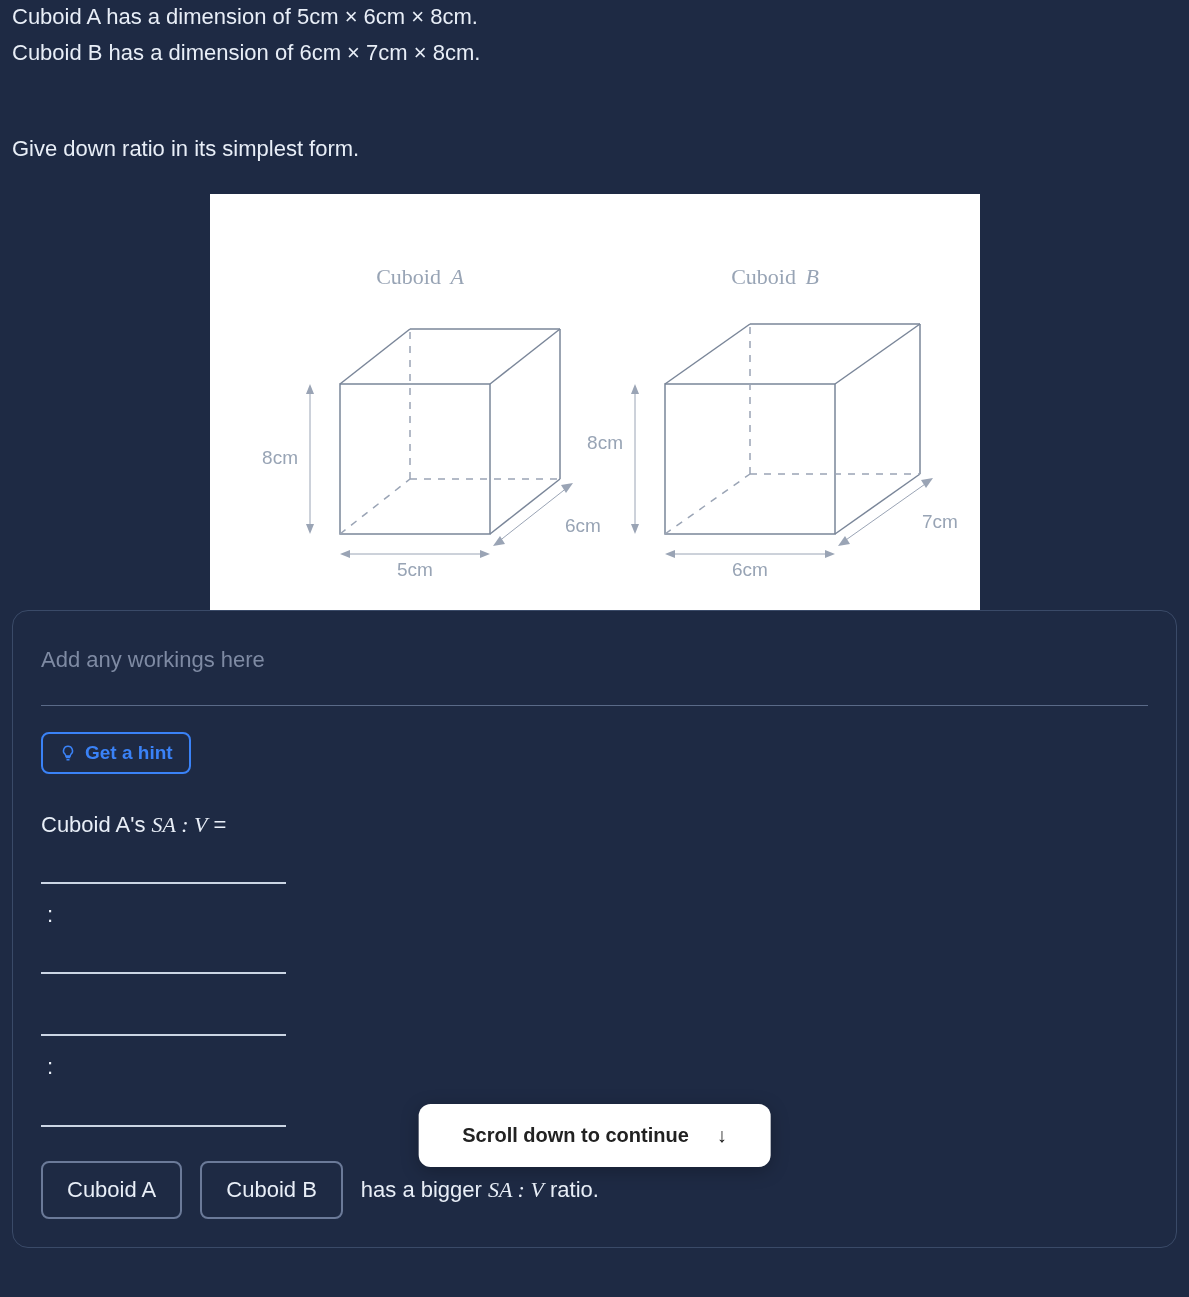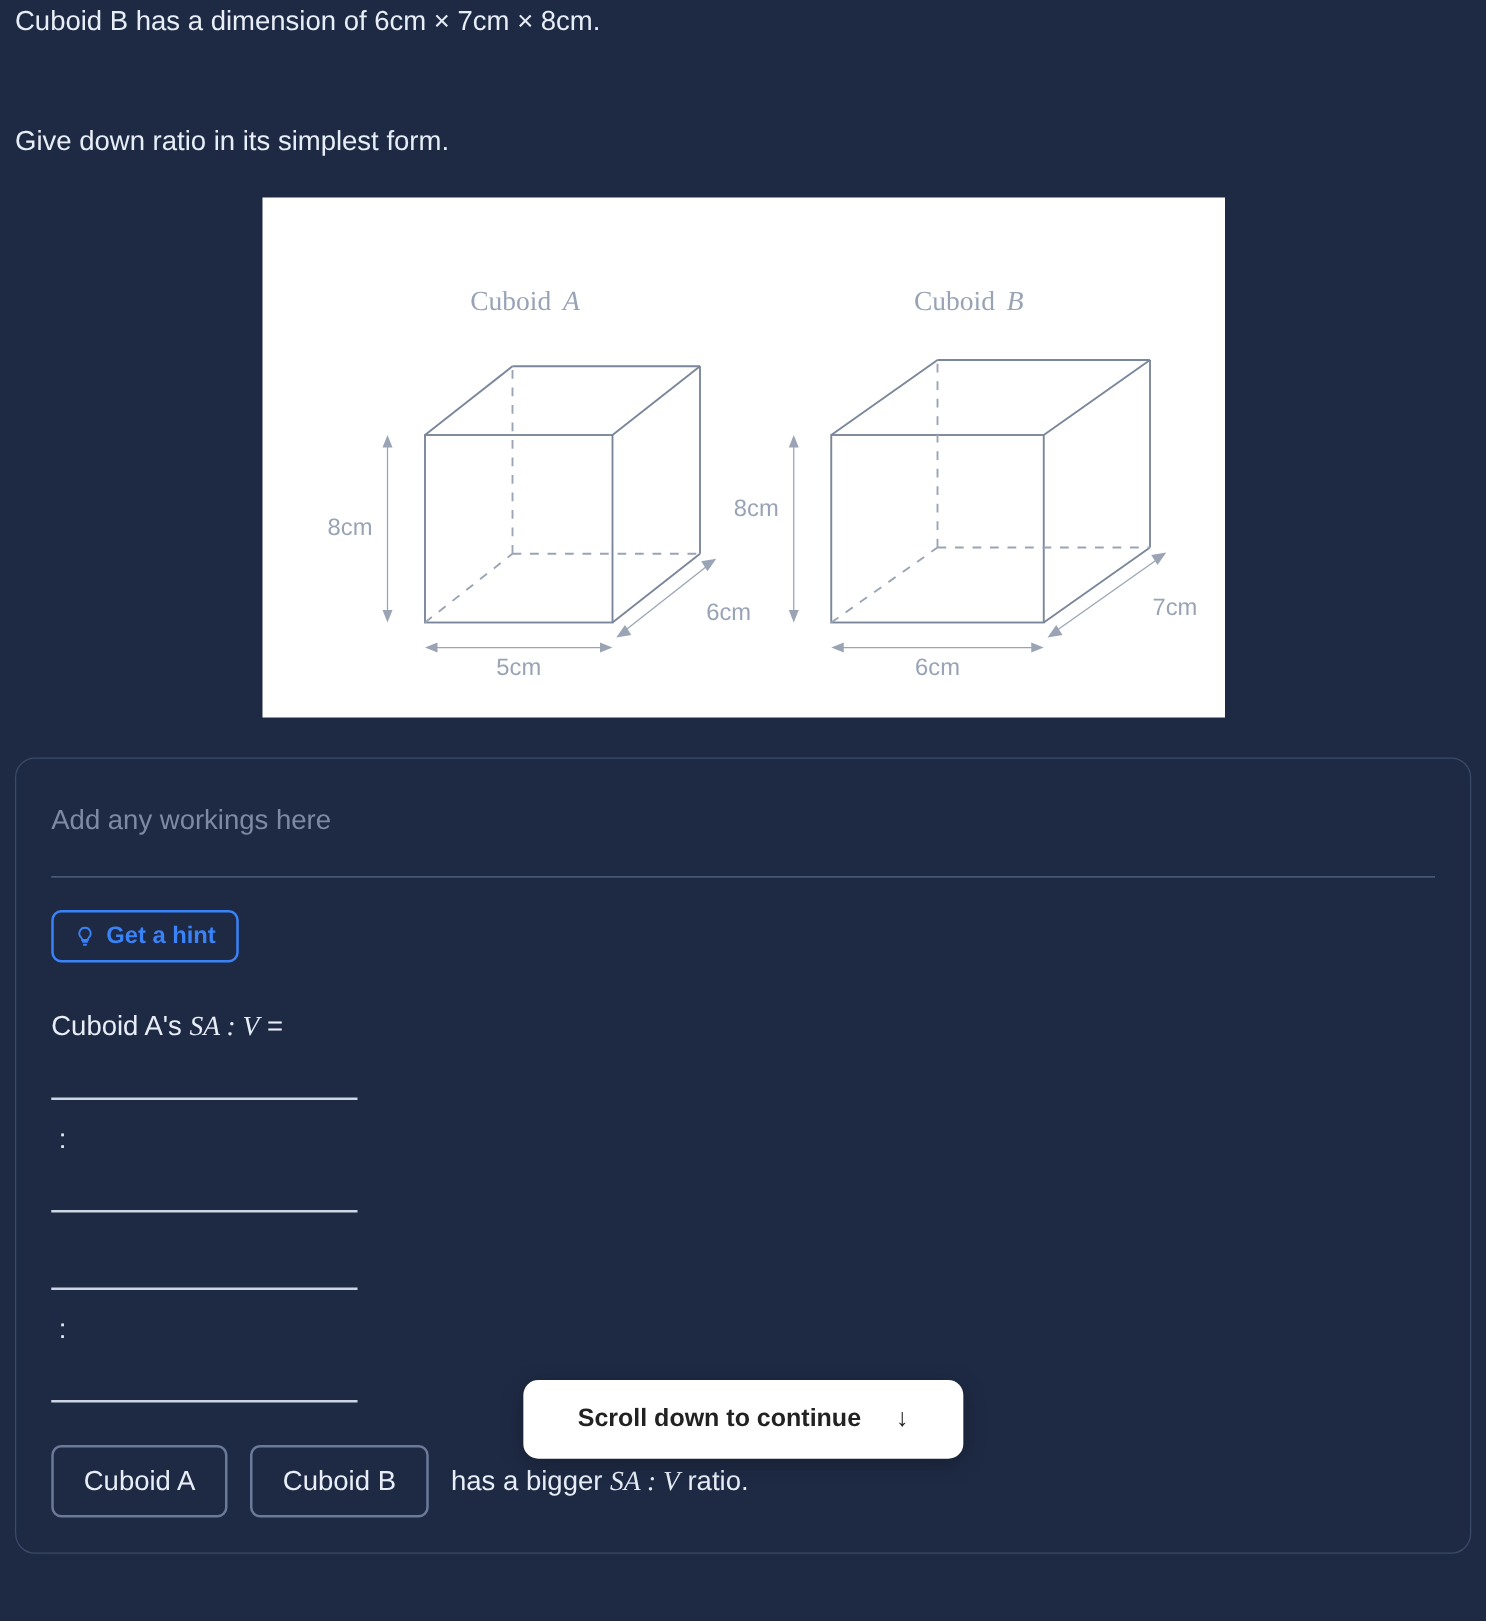--- a/index.html
+++ b/index.html
@@ -151,6 +151,7 @@
 
 <div class="content">
   <div class="question-text">
+    <p>Cuboid A has a dimension of 5cm × 6cm  × 8cm.</p>
     <p>Cuboid B has a dimension of 6cm × 7cm  × 8cm.</p>
     <div class="spacer"></div>
     <div class="spacer"></div>

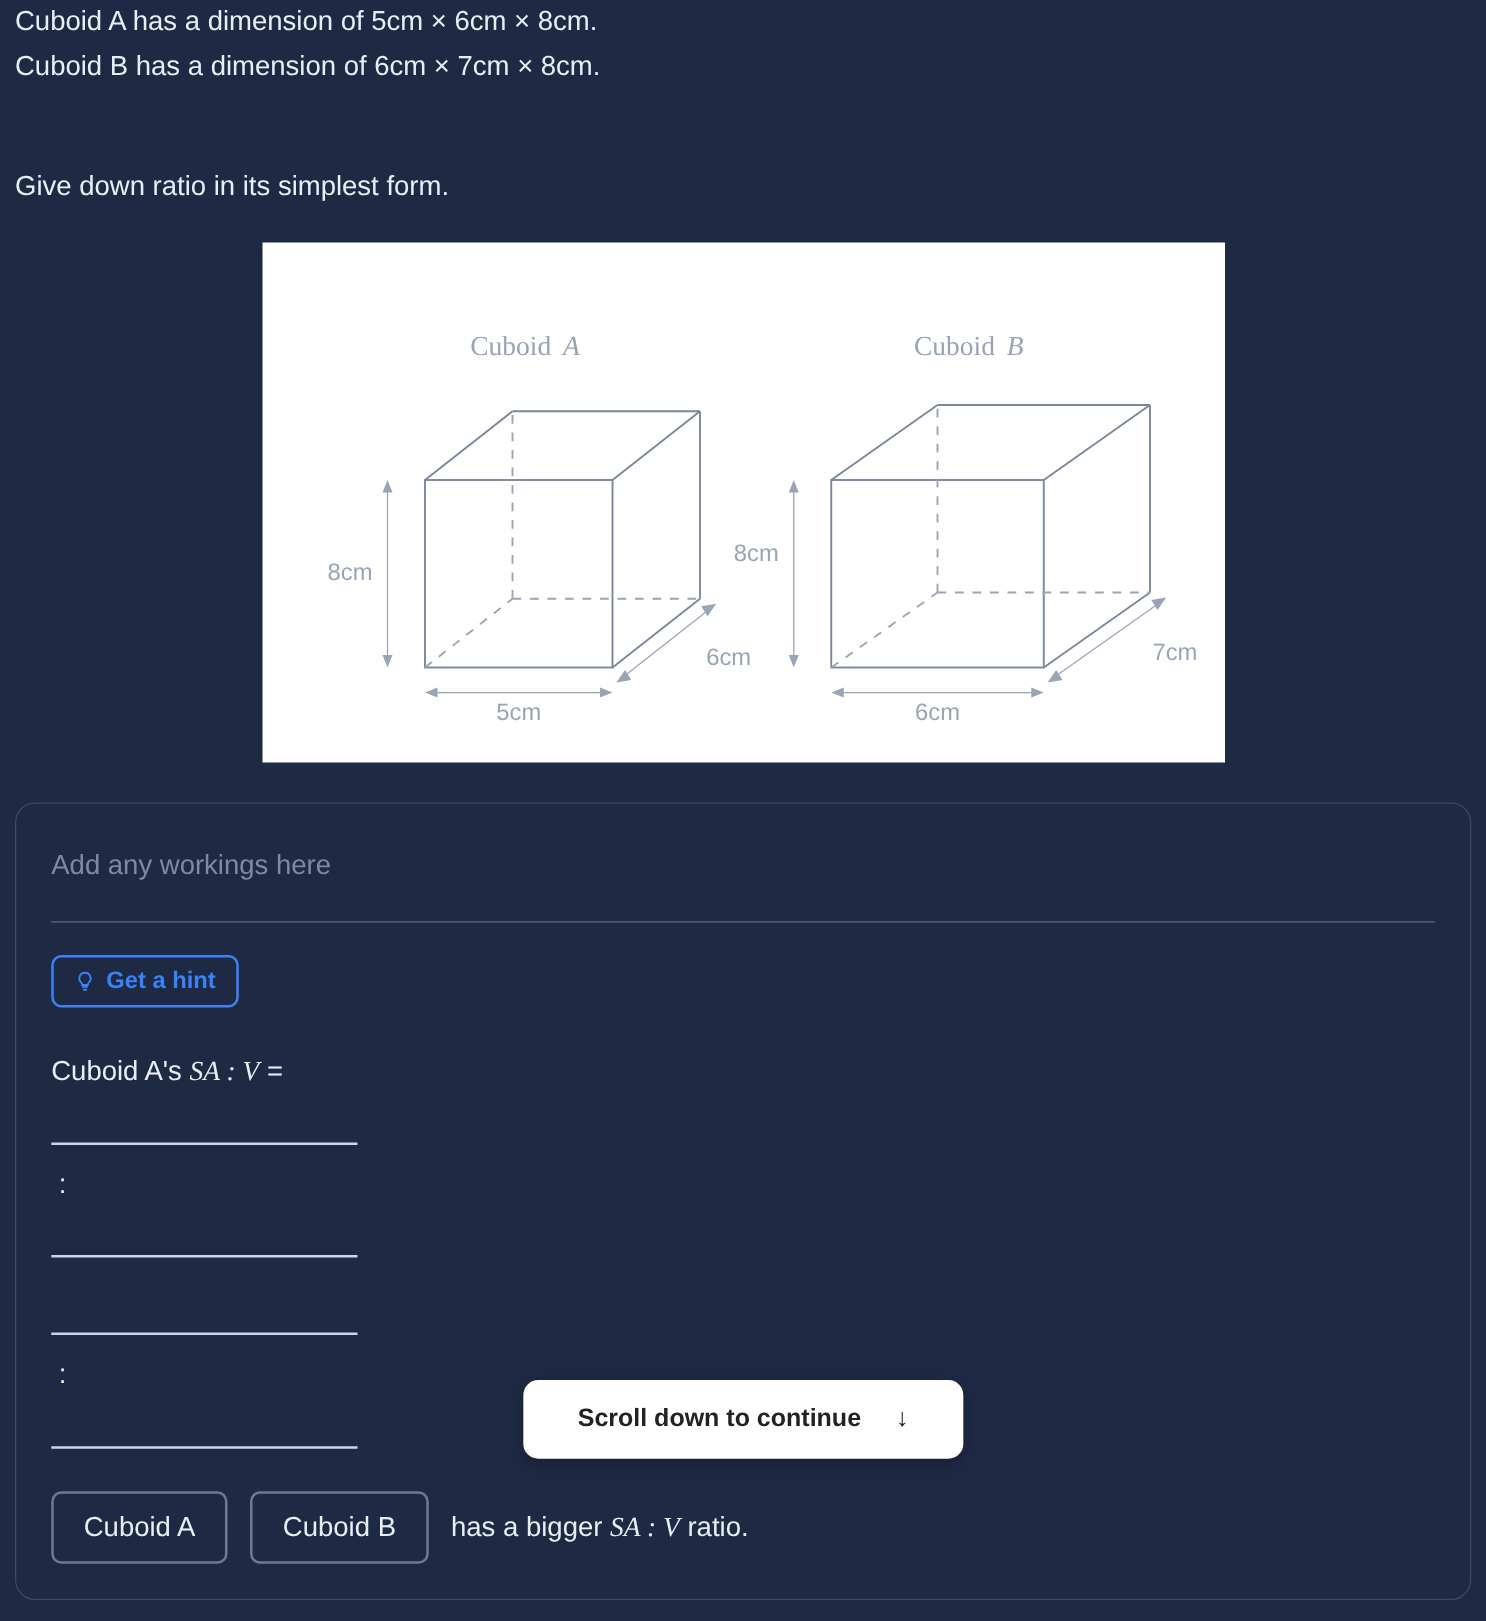--- a/index.html
+++ b/index.html
@@ -51,7 +51,6 @@
   .arrow-head { fill: #9aa4b5; }
 
   .answer-card {
-    margin-top: 32px;
     border: 1px solid #3a4a68;
     border-radius: 16px;
     padding: 32px 28px 28px 28px;

